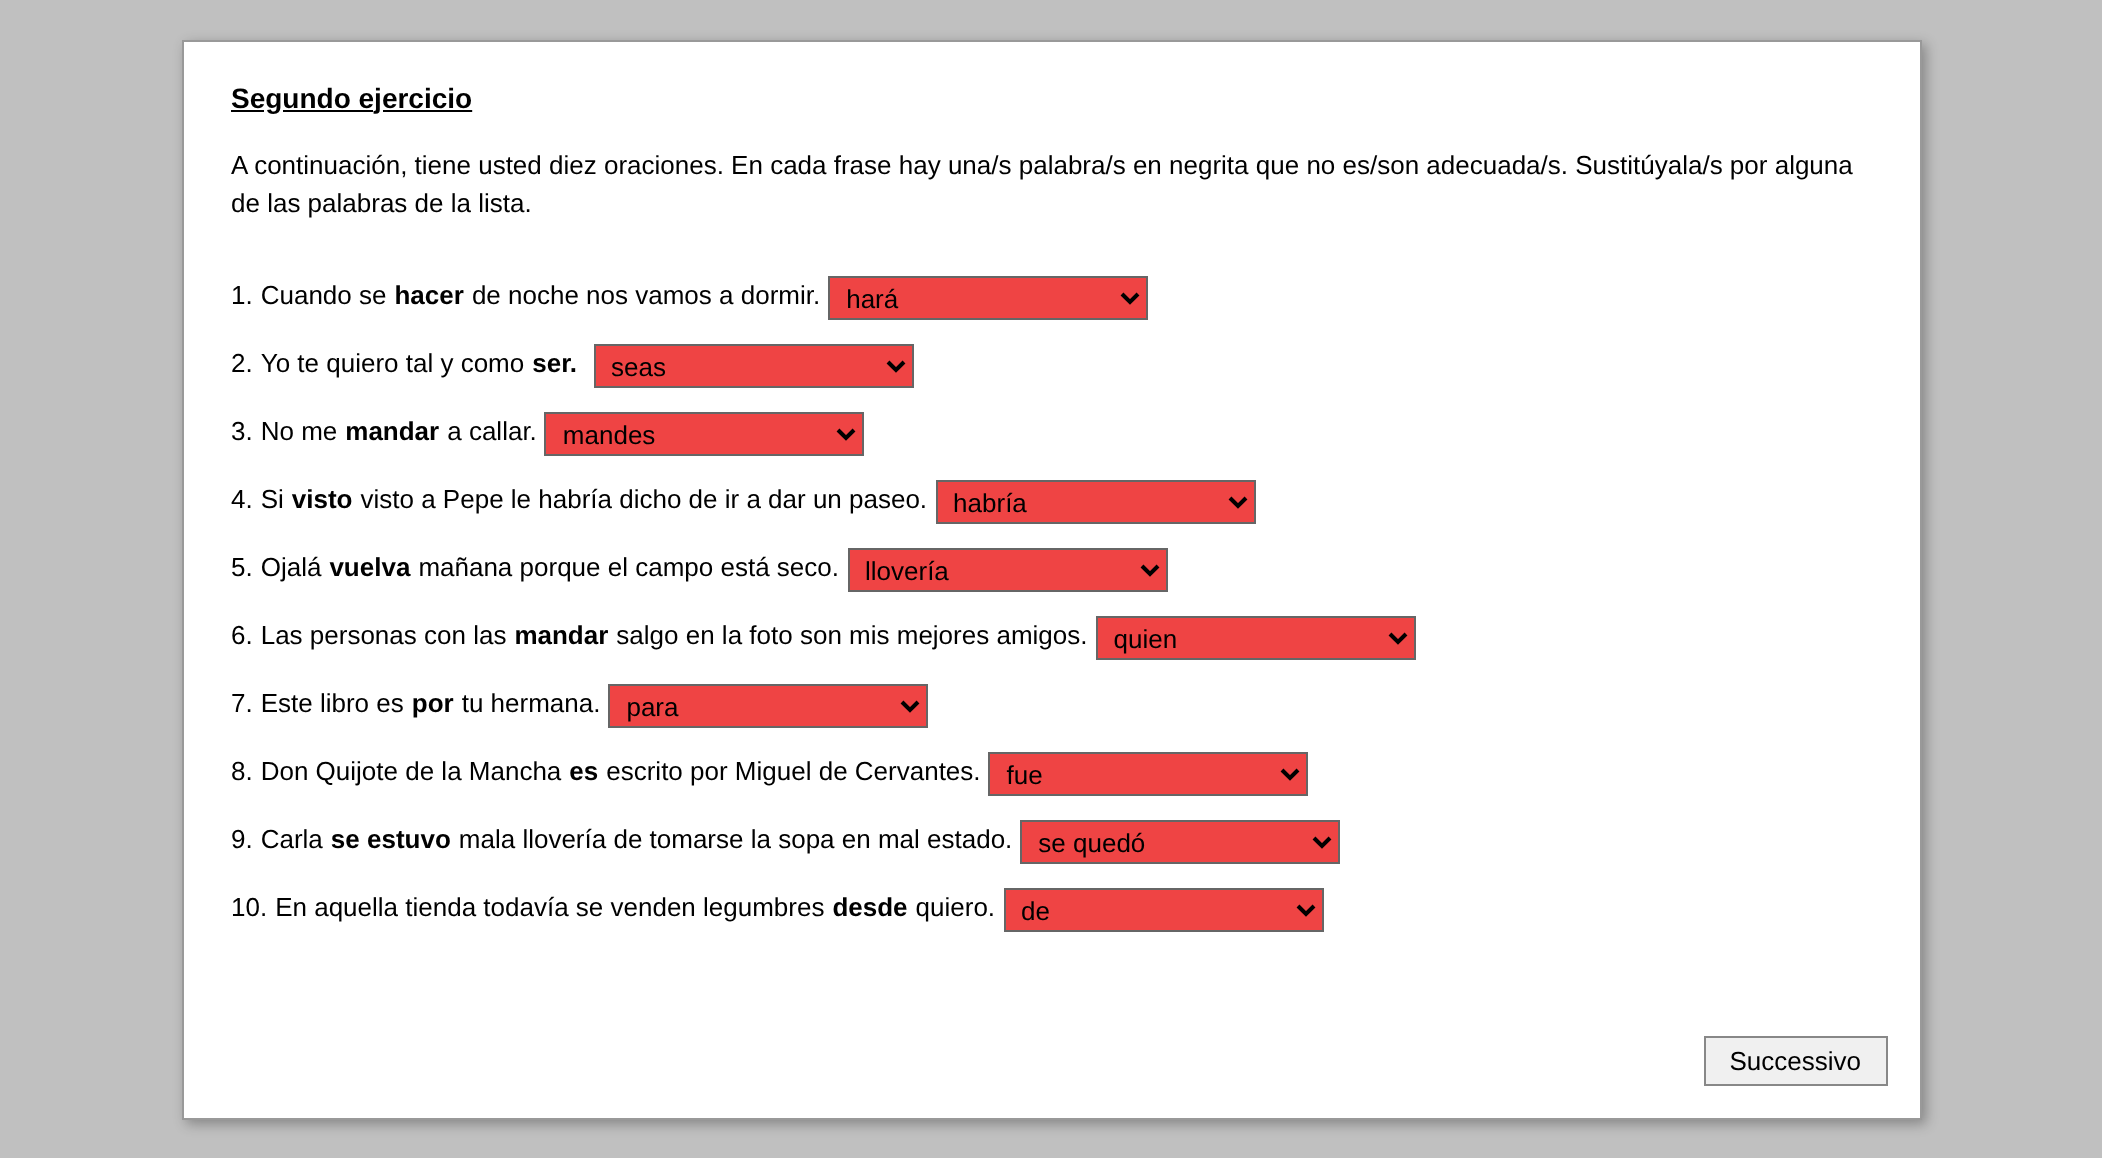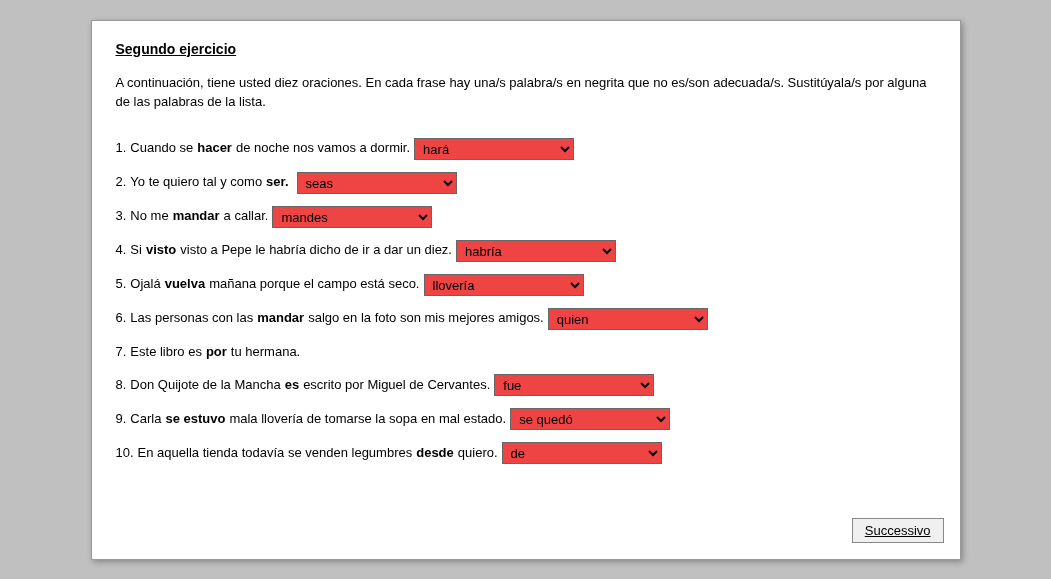--- a/index.html
+++ b/index.html
@@ -120,7 +120,7 @@
         <span>4. </span>
         <span>Si </span>
         <span class="bold-word">visto</span>
-        <span> visto a Pepe le habría dicho de ir a dar un diez. </span>
+        <span> visto a Pepe le habría dicho de ir a dar un paseo. </span>
         <select class="answer-select"><option value="habría">habría</option><option value="hubiera">hubiera</option><option value="habrá">habrá</option><option value="había">había</option></select>
       </li>
       <li class="exercise-item">

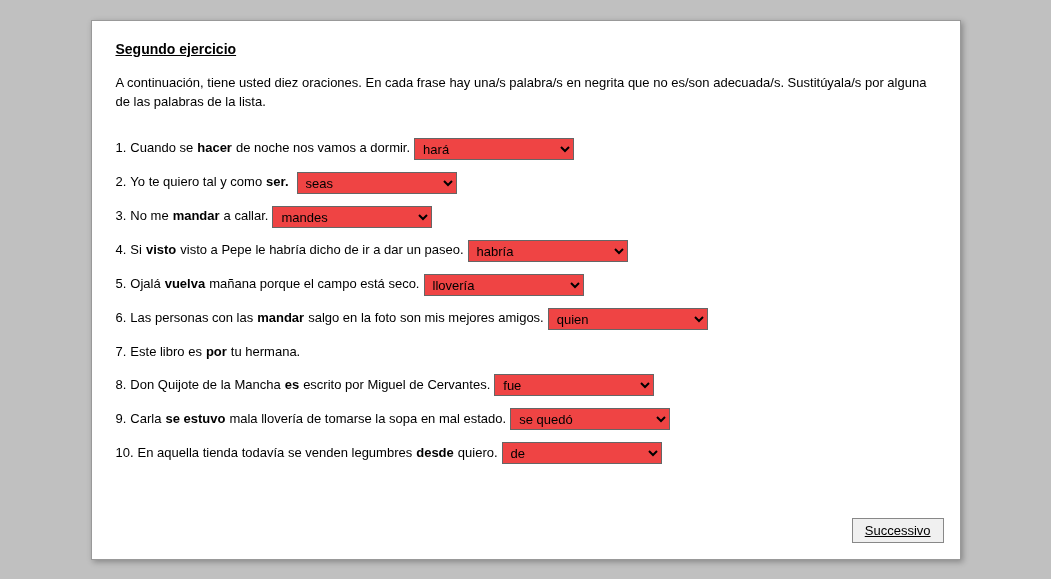--- a/index.html
+++ b/index.html
@@ -142,6 +142,7 @@
         <span>Este libro es </span>
         <span class="bold-word">por</span>
         <span> tu hermana. </span>
+        <select class="answer-select"><option value="para">para</option><option value="por">por</option><option value="de">de</option><option value="a">a</option></select>
       </li>
       <li class="exercise-item">
         <span>8. </span>

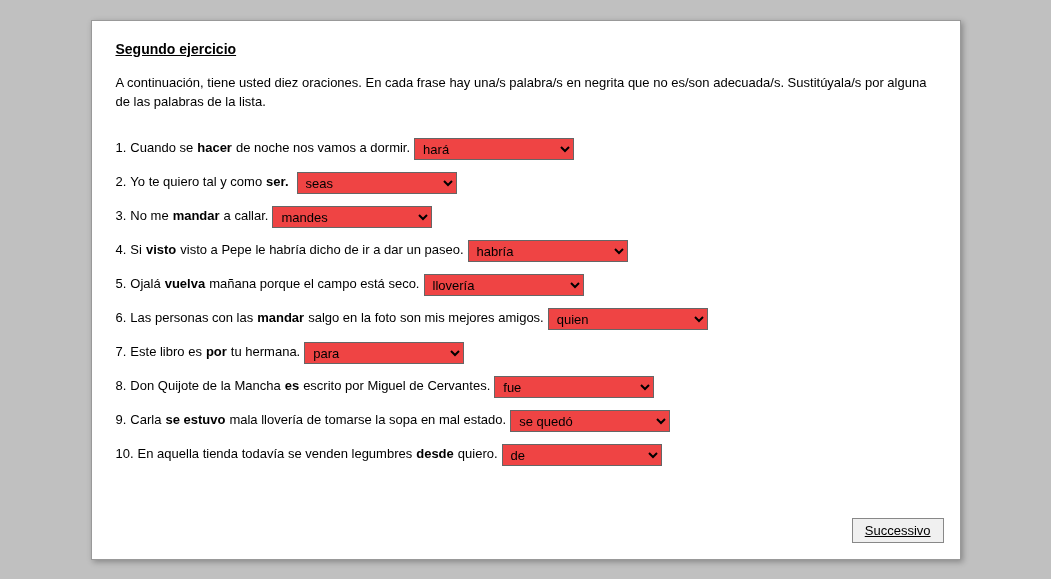--- a/index.html
+++ b/index.html
@@ -84,7 +84,6 @@
       padding: 4px 12px;
       font-size: 13px;
       cursor: pointer;
-      text-decoration: underline;
     }
   </style>
 </head>

